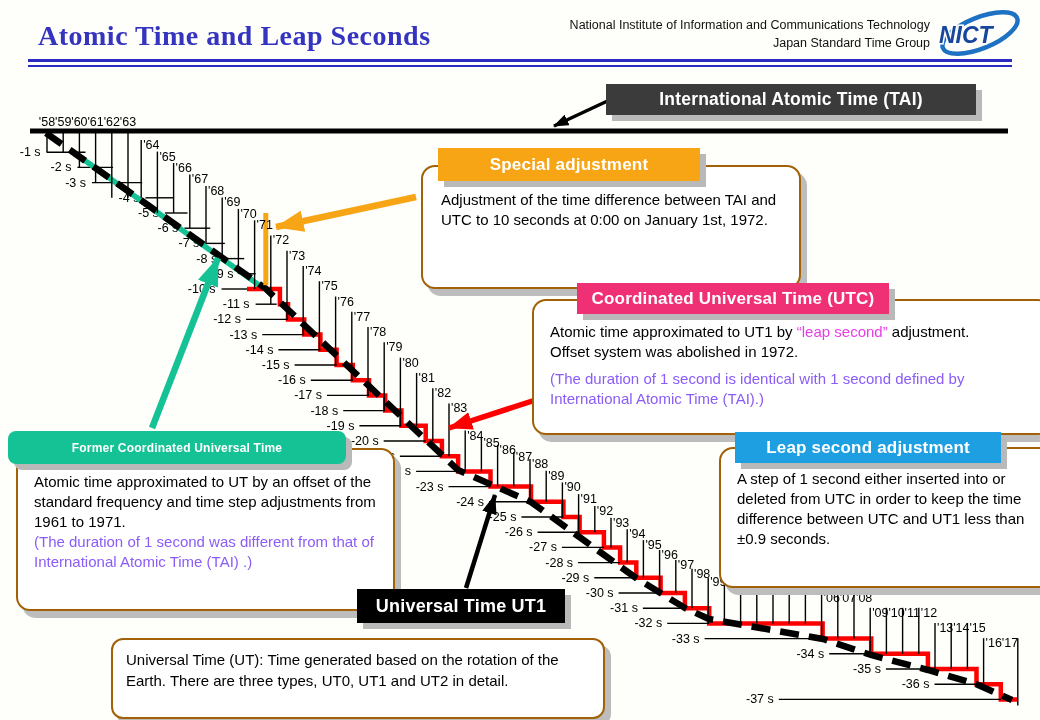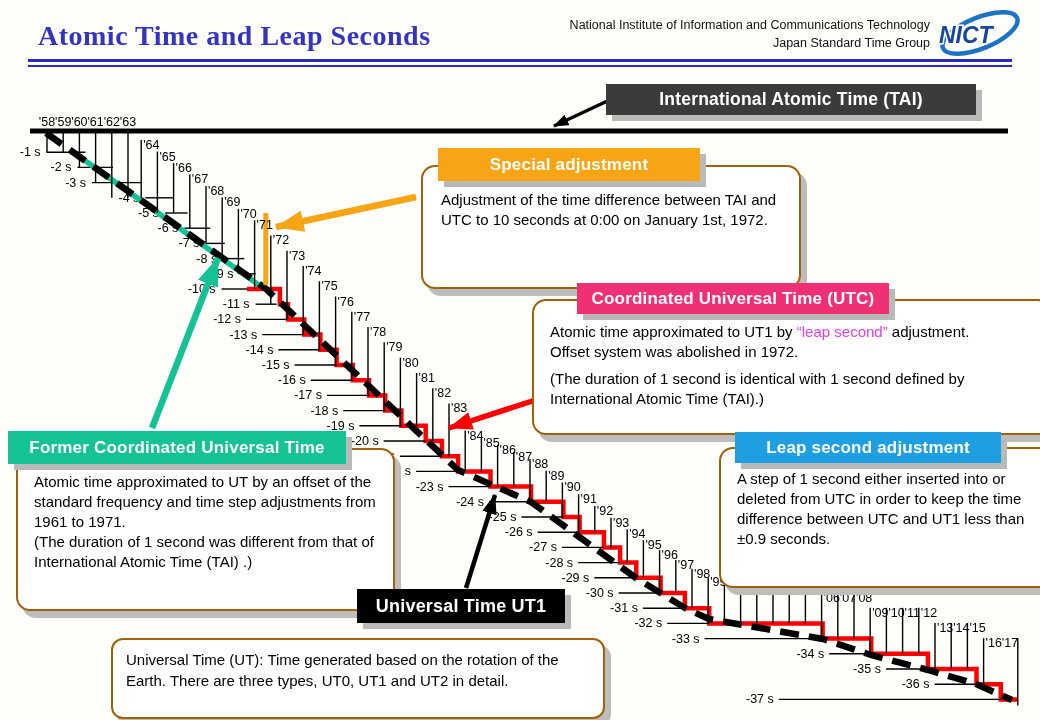--- a/index.html
+++ b/index.html
@@ -18,7 +18,7 @@
        white-space:nowrap;letter-spacing:0.2px;}
   .bubble{position:absolute;background:#fff;border:2px solid #a16207;border-radius:14px;
           box-shadow:6px 7px 0 #bdbdbd;font-size:15px;line-height:20px;color:#000;}
-  .note-teal{color:#000000;}
+  .note-teal{color:#8b5cf6;}
 </style>
 </head>
 <body>

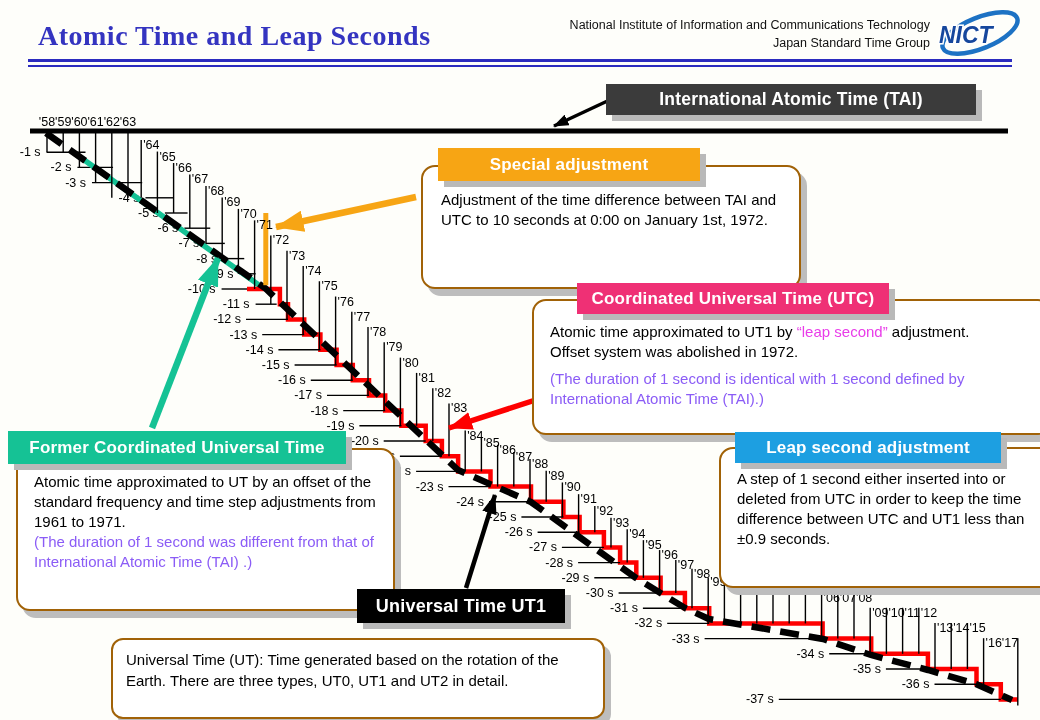--- a/index.html
+++ b/index.html
@@ -282,7 +282,7 @@
     <div>Atomic time approximated to UT by an offset of the standard frequency and  time step adjustments  from 1961 to 1971.</div>
     <div class="note-teal">(The duration of 1 second was different from that  of International  Atomic Time  (TAI)  .)</div>
   </div>
-  <div class="hdr" style="left:8px;top:431px;width:338px;height:33px;background:#15C295;font-size:17px;">Former Coordinated Universal Time</div>
+  <div class="hdr" style="left:8px;top:431px;width:338px;height:33px;background:#15C295;font-size:12px;border-radius:8px;">Former Coordinated Universal Time</div>
 
   <div class="bubble" style="left:719px;top:447px;width:314px;height:117px;padding:20px 12px 0 16px;">
     <span>A step of 1 second  either inserted into or deleted from  UTC in order to keep the  time difference  between UTC and UT1  less than  ±0.9 seconds.</span>

